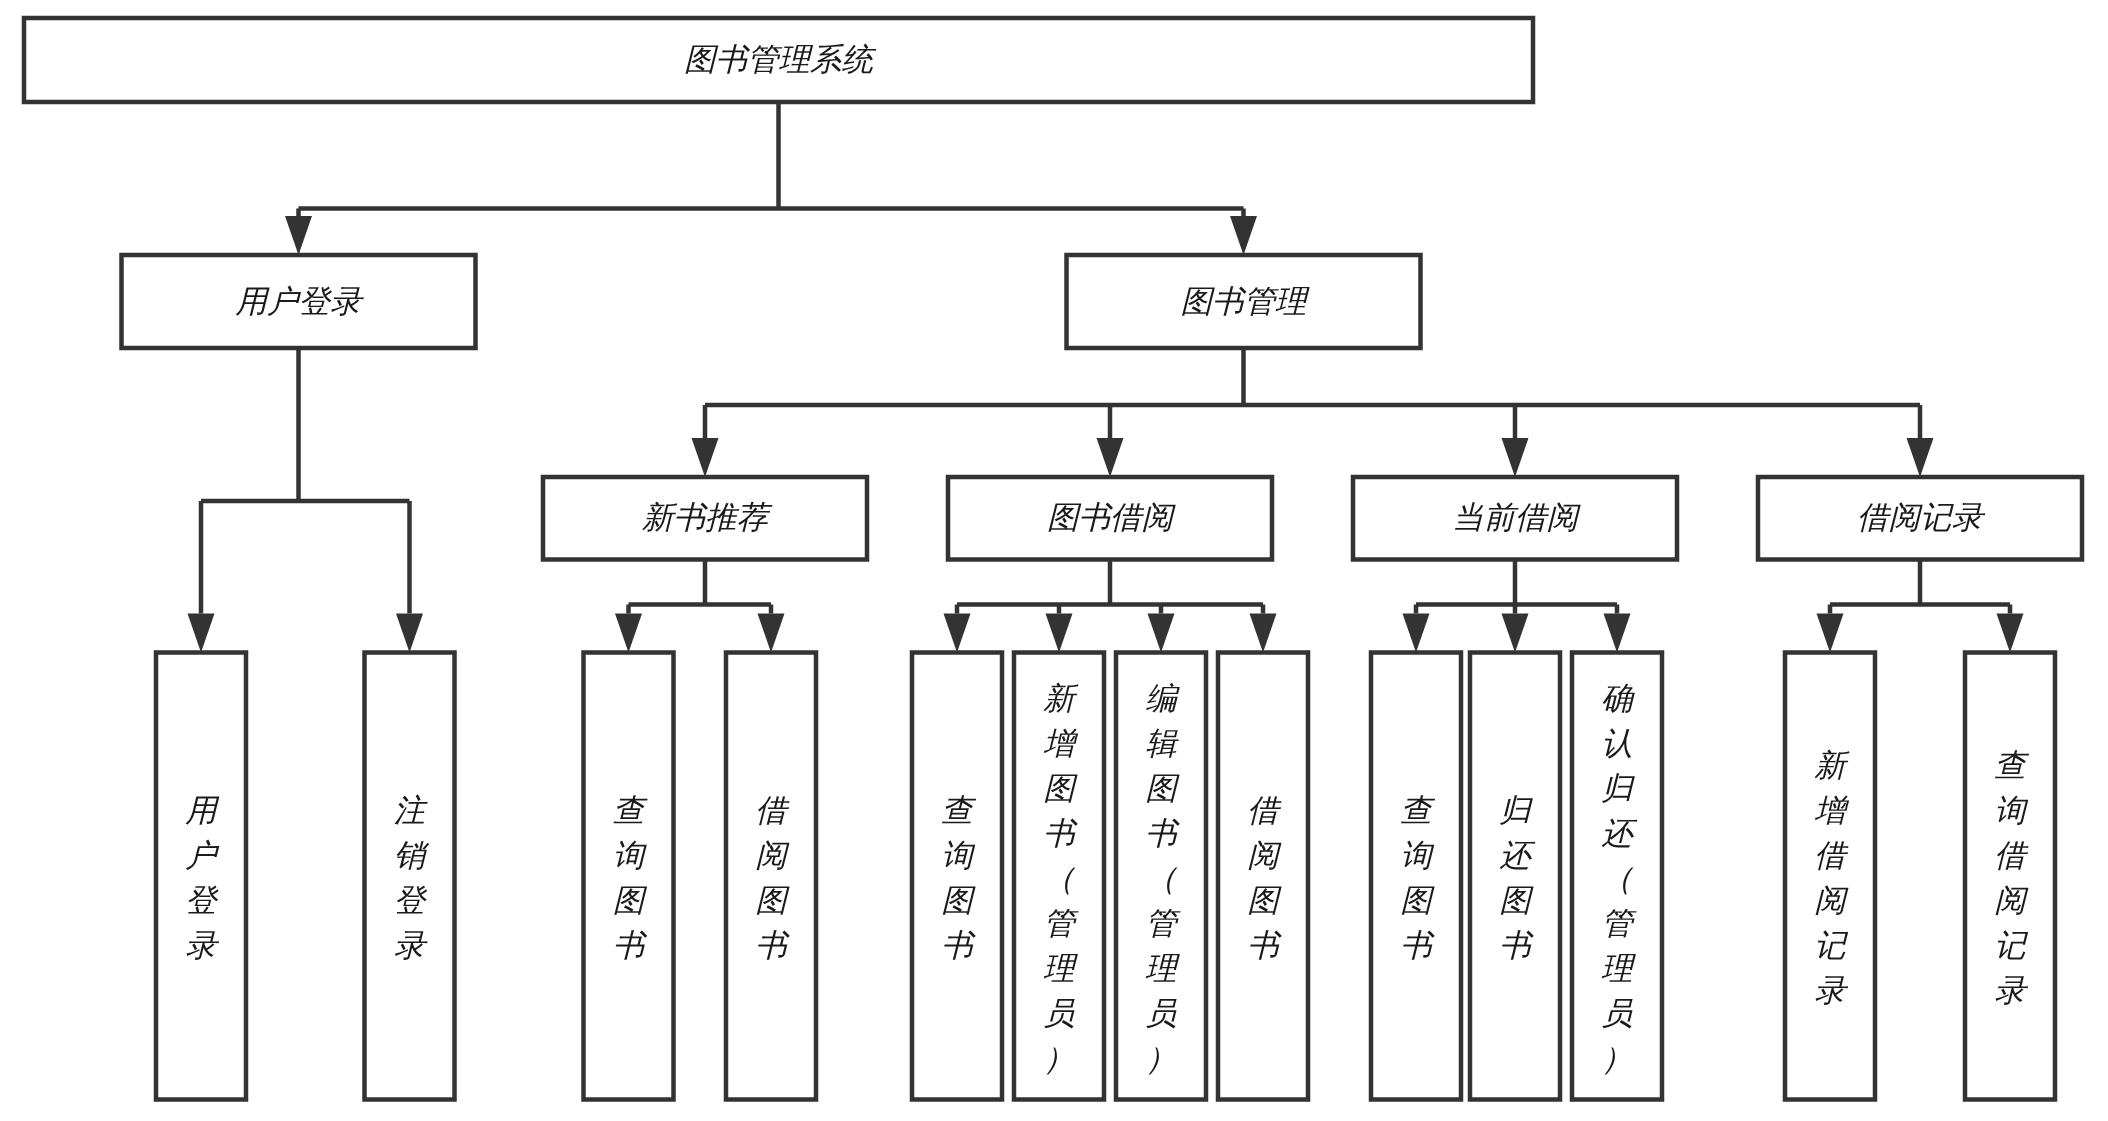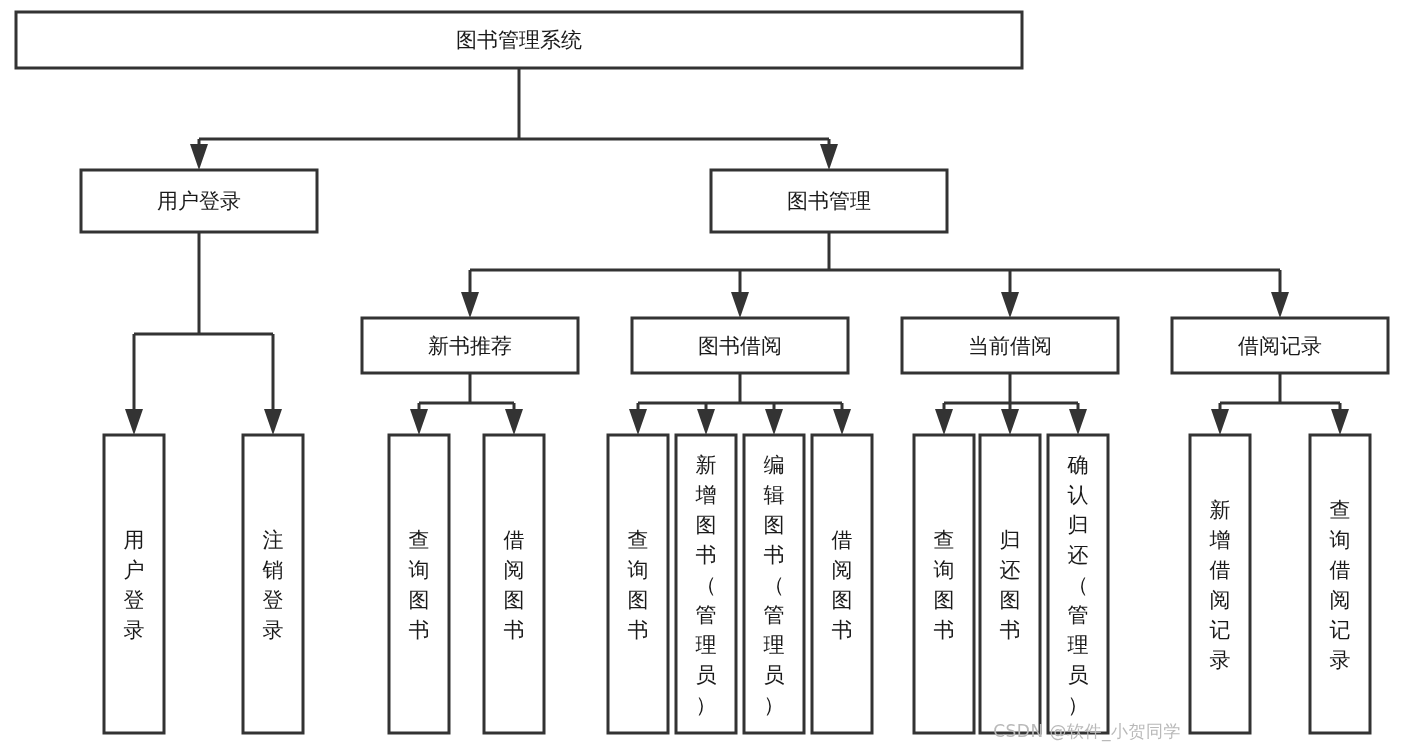--- a/index.html
+++ b/index.html
@@ -10,7 +10,7 @@
     font-family:"DejaVu Sans","Liberation Sans",sans-serif;
     overflow:hidden;
   }
-  #diagram-root{position:relative;width:1189px;height:747px;}
+  #diagram-root{position:relative;width:1189px;height:747px;font-style:italic;}
   svg#tree-svg{position:absolute;left:0;top:0;width:1405px;height:747px;display:block;}
   .node-box{fill:#ffffff;stroke:#333333;stroke-width:3;}
   .connector{stroke:#333333;stroke-width:3;fill:none;}

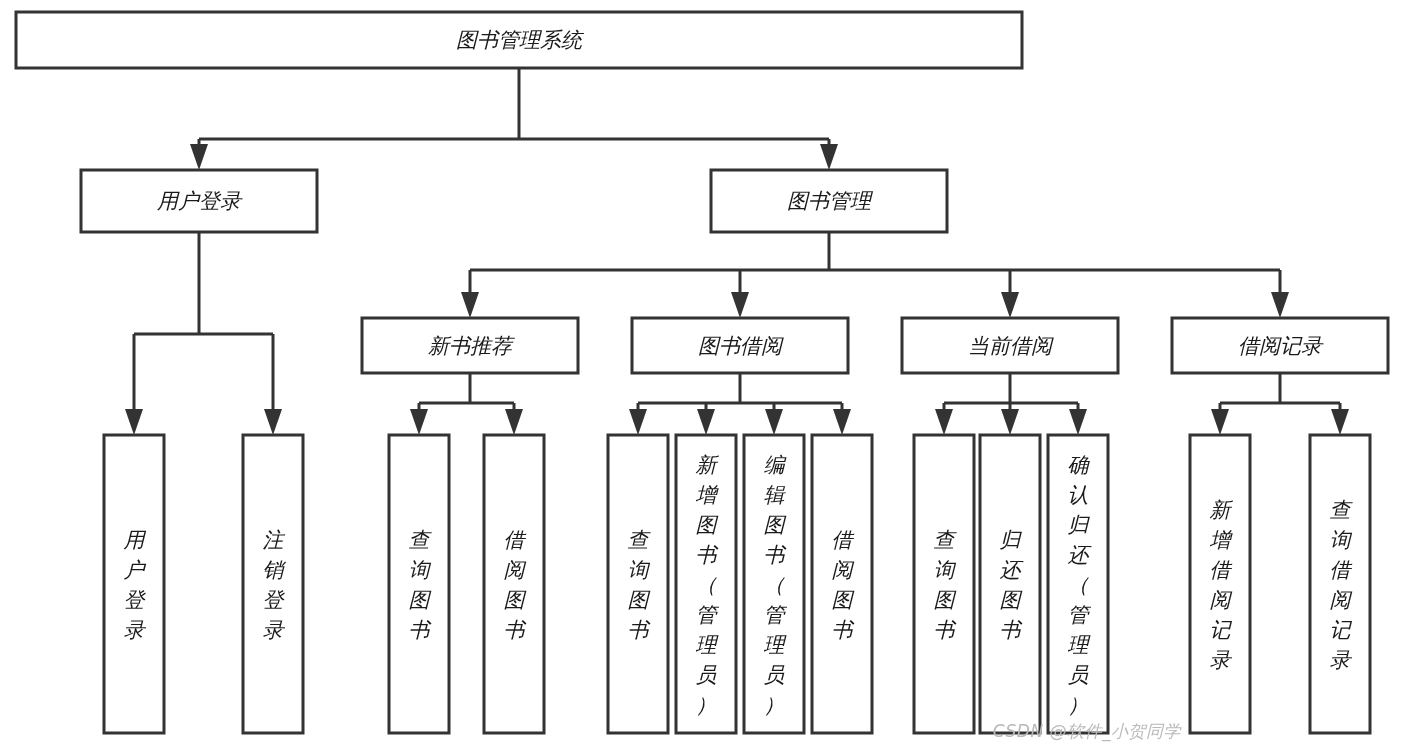--- a/index.html
+++ b/index.html
@@ -188,7 +188,6 @@
         </g>
       </g>
   </svg>
-  <div class="watermark">CSDN @软件_小贺同学</div>
 </div>
 
 </body></html>

